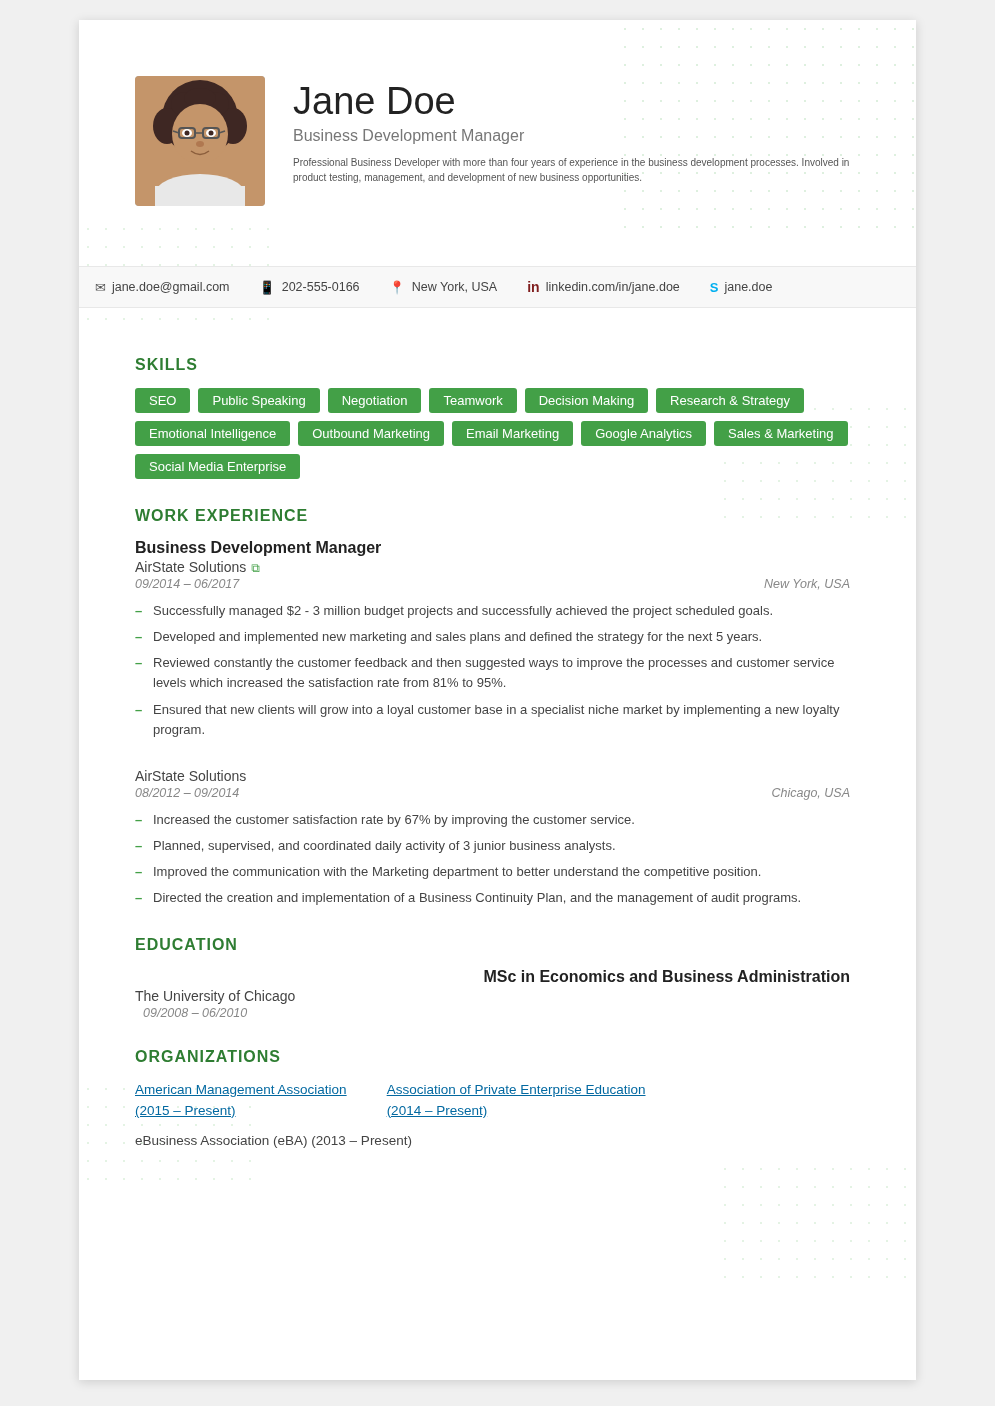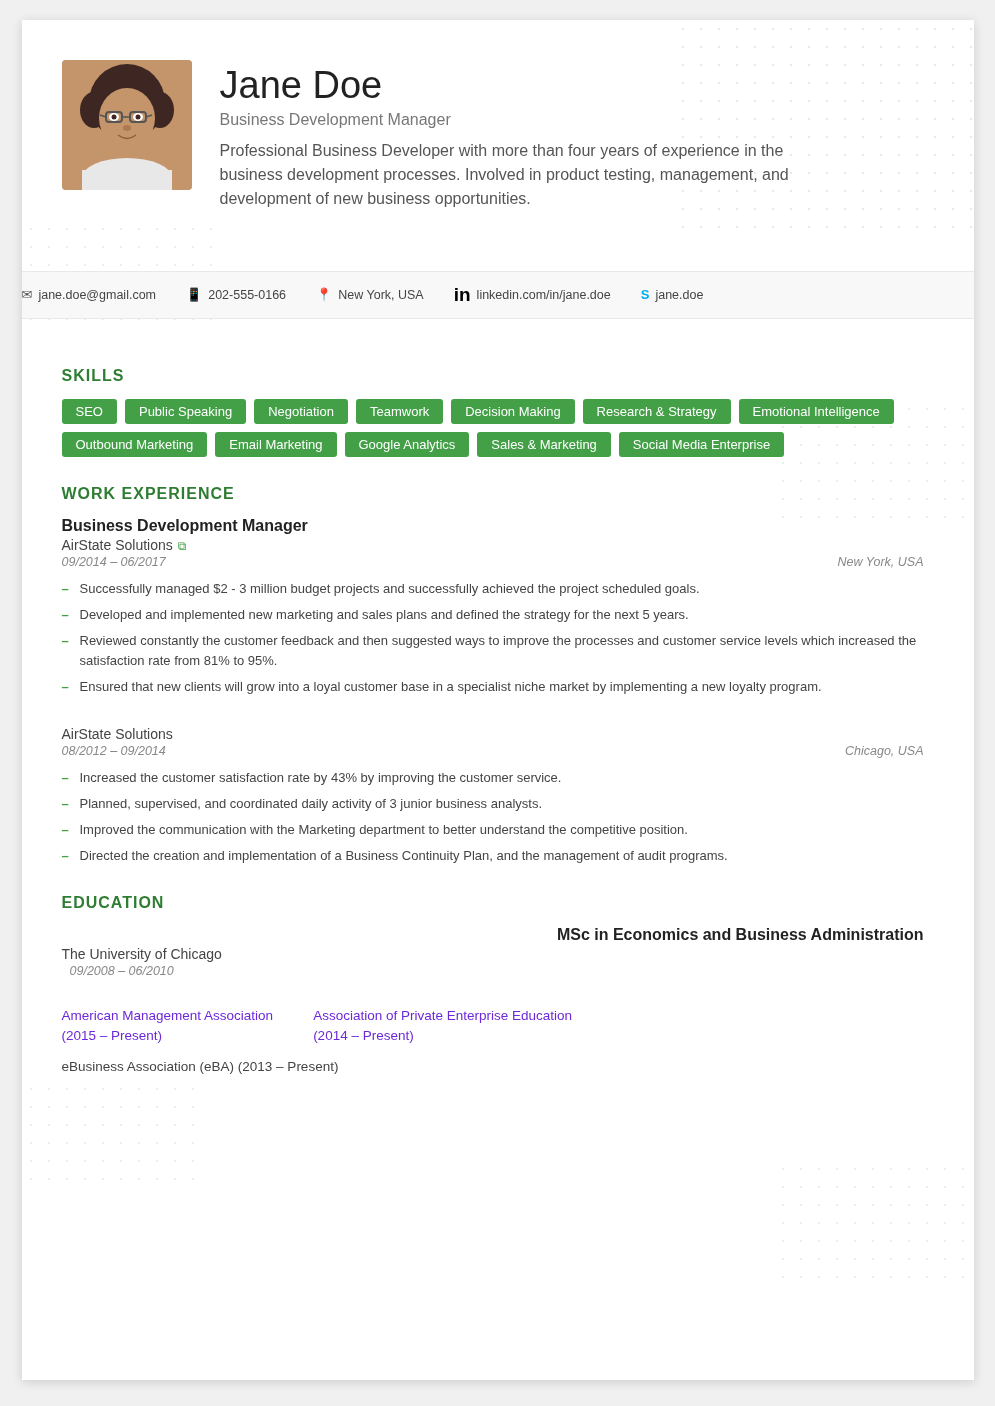--- a/index.html
+++ b/index.html
@@ -12,10 +12,10 @@
     }
     .resume {
       background: #fff;
-      width: 952px;
+      width: 837px;
       min-height: 1360px;
       position: relative;
-      padding: 0;
+      padding: 16px;
       overflow: hidden;
       box-shadow: 0 2px 10px rgba(0,0,0,0.15);
     }

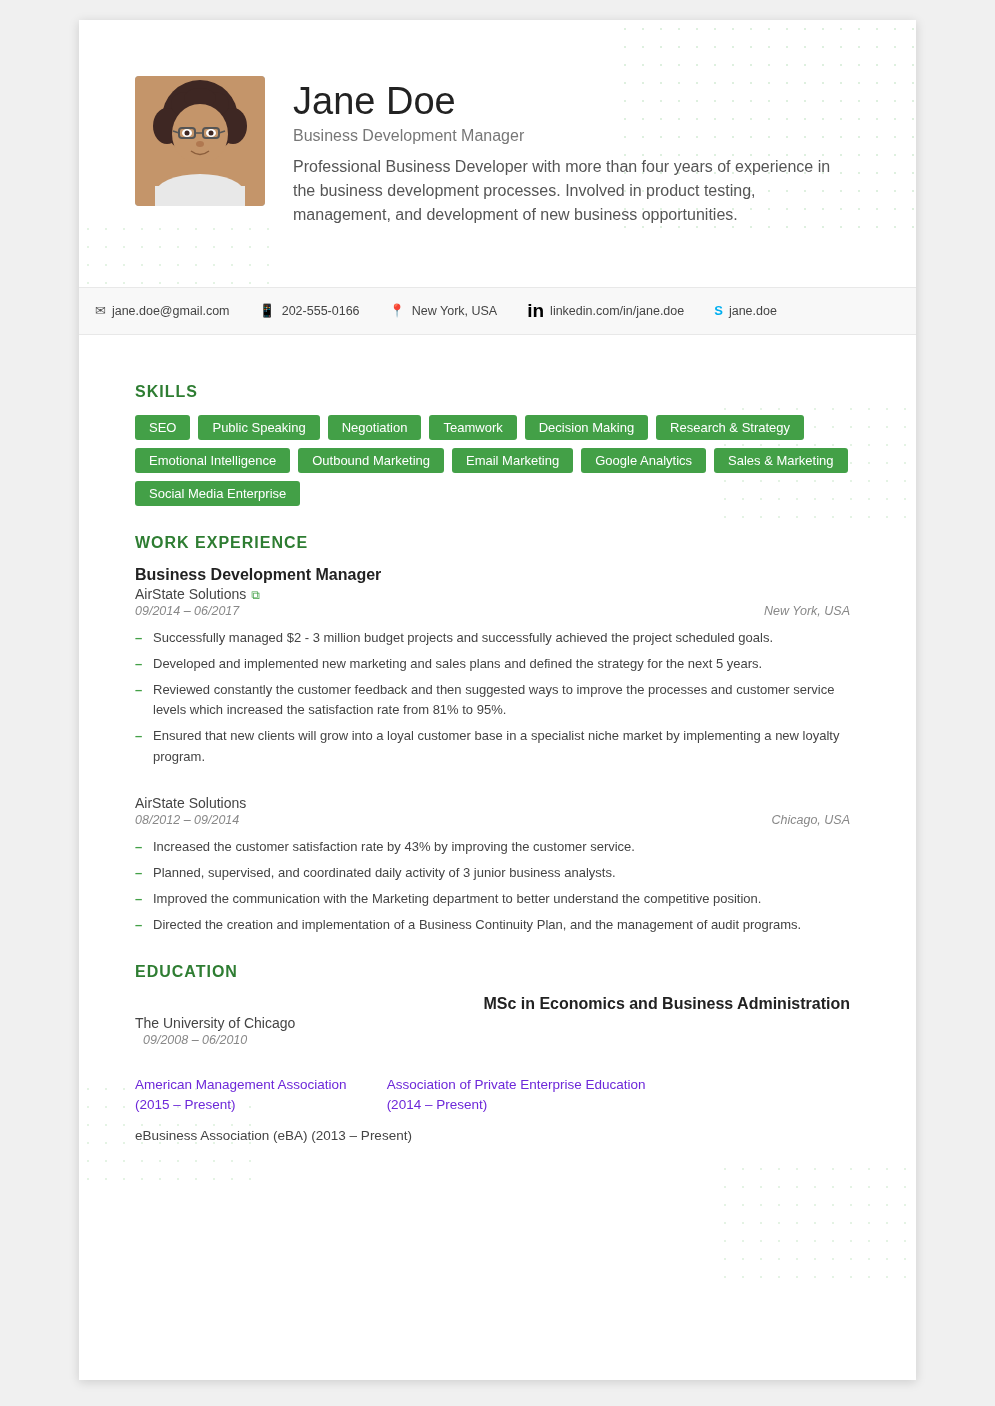--- a/index.html
+++ b/index.html
@@ -102,7 +102,7 @@
       margin-bottom: 10px;
     }
     .header-bio {
-      font-size: 16px;
+      font-size: 10px;
       color: #555;
       line-height: 1.5;
       max-width: 620px;

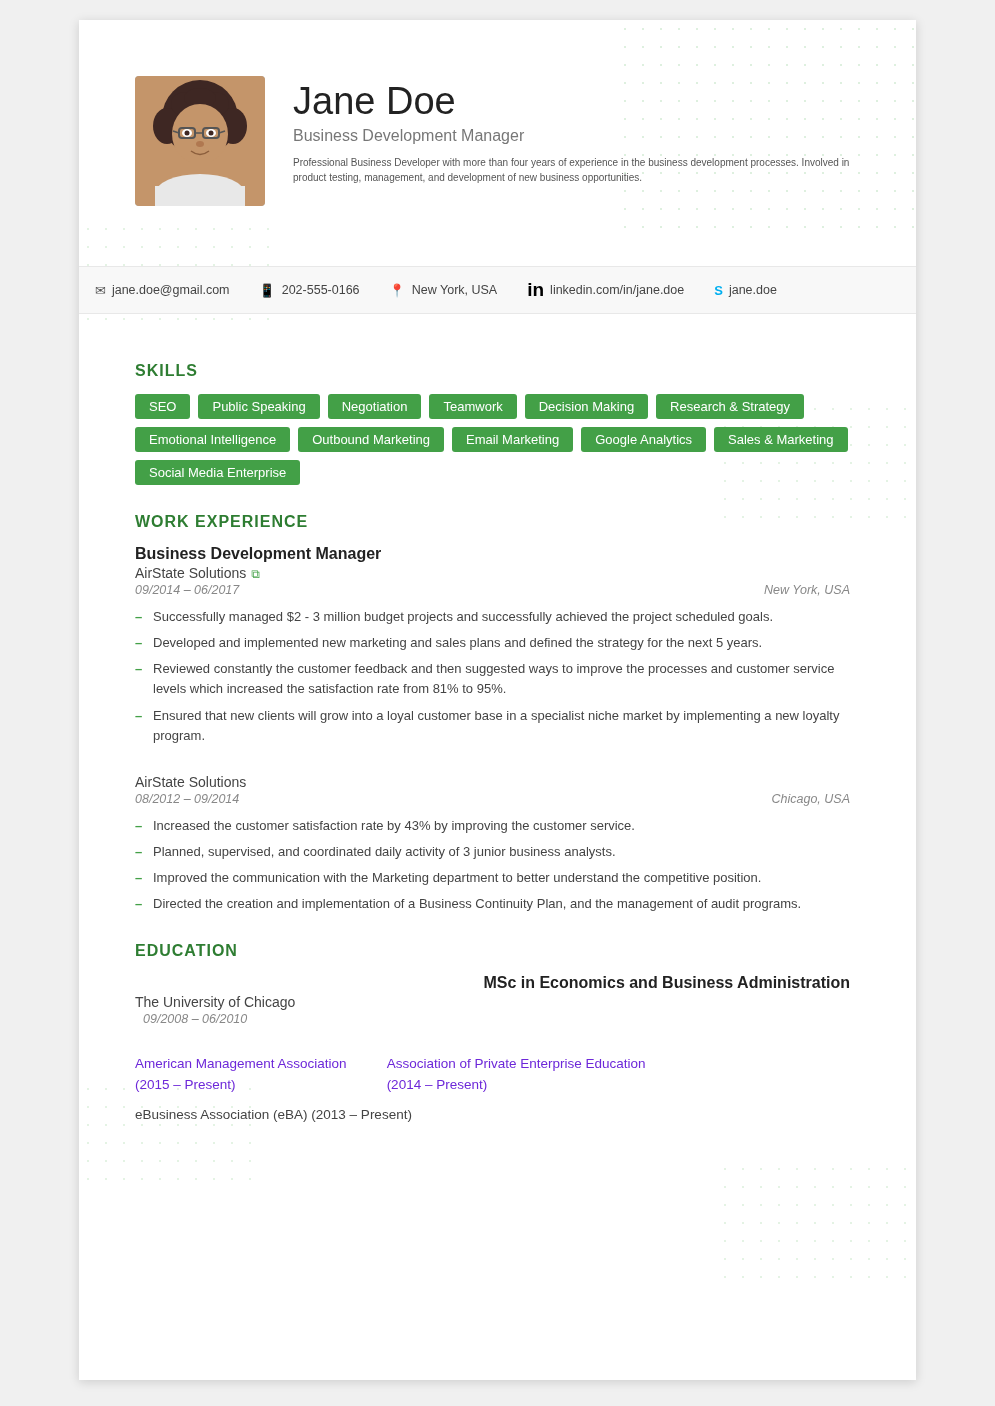--- a/index.html
+++ b/index.html
@@ -310,7 +310,7 @@
       <span>New York, USA</span>
     </div>
     <div class="contact-item">
-      <span class="contact-icon" style="color:#000000;font-weight:bold;font-size:19px;">in</span>
+      <span class="contact-icon" style="color:#7f1d1d;font-weight:bold;font-size:14px;">in</span>
       <span>linkedin.com/in/jane.doe</span>
     </div>
     <div class="contact-item">

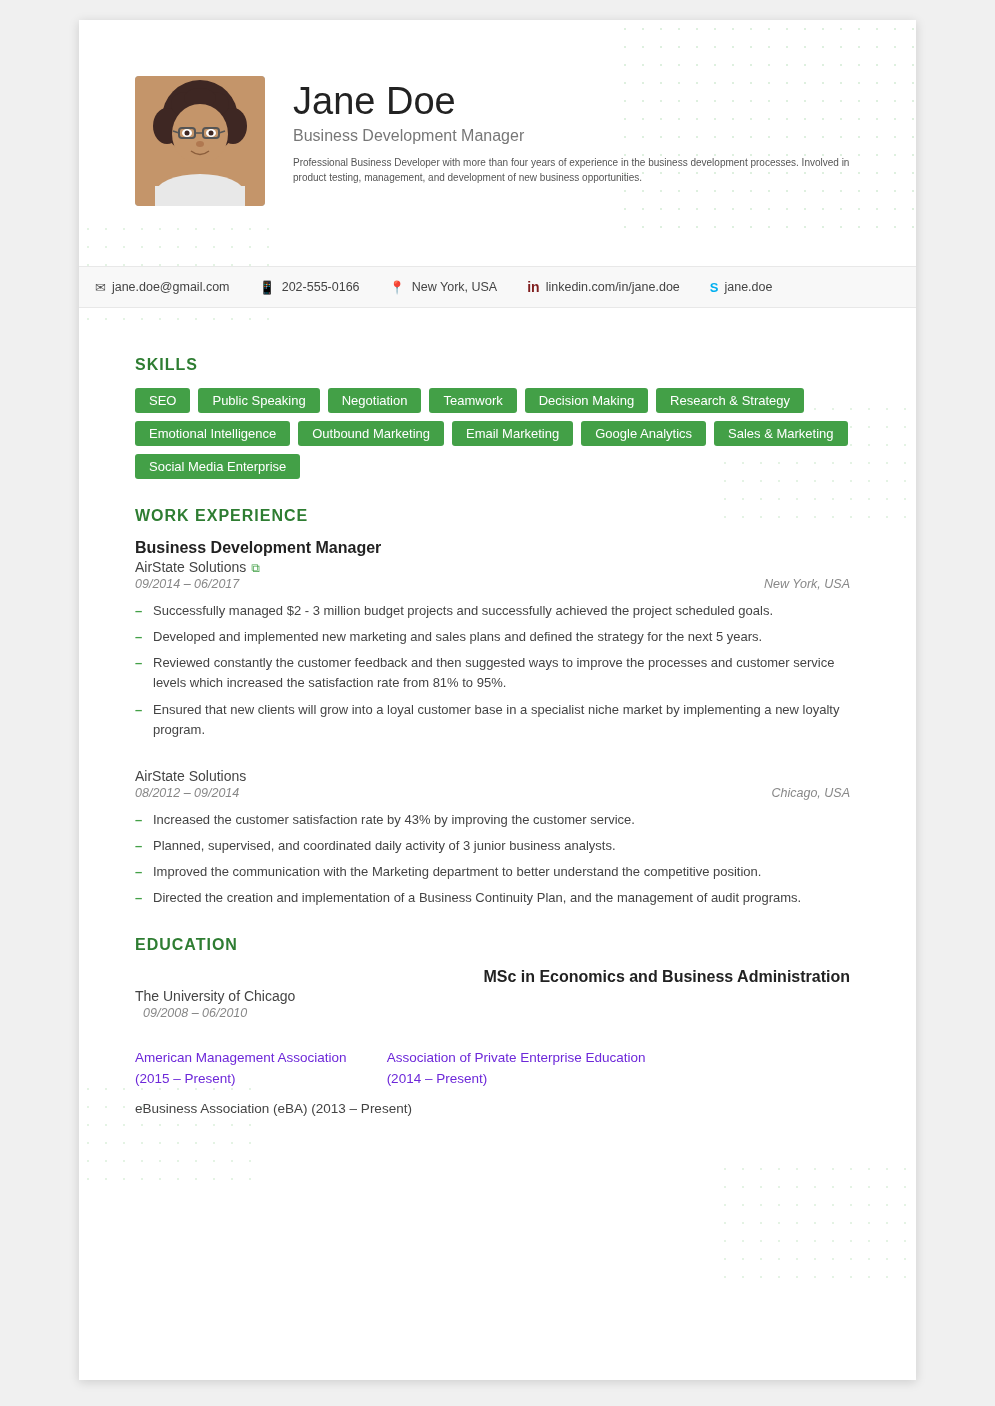--- a/index.html
+++ b/index.html
@@ -365,7 +365,7 @@
               <span>Chicago, USA</span>
             </div>
             <ul class="job-bullets">
-              <li>Increased the customer satisfaction rate by 43% by improving the customer service.</li>
+              <li>Increased the customer satisfaction rate by 67% by improving the customer service.</li>
               <li>Planned, supervised, and coordinated daily activity of 3 junior business analysts.</li>
               <li>Improved the communication with the Marketing department to better understand the competitive position.</li>
               <li>Directed the creation and implementation of a Business Continuity Plan, and the management of audit programs.</li>

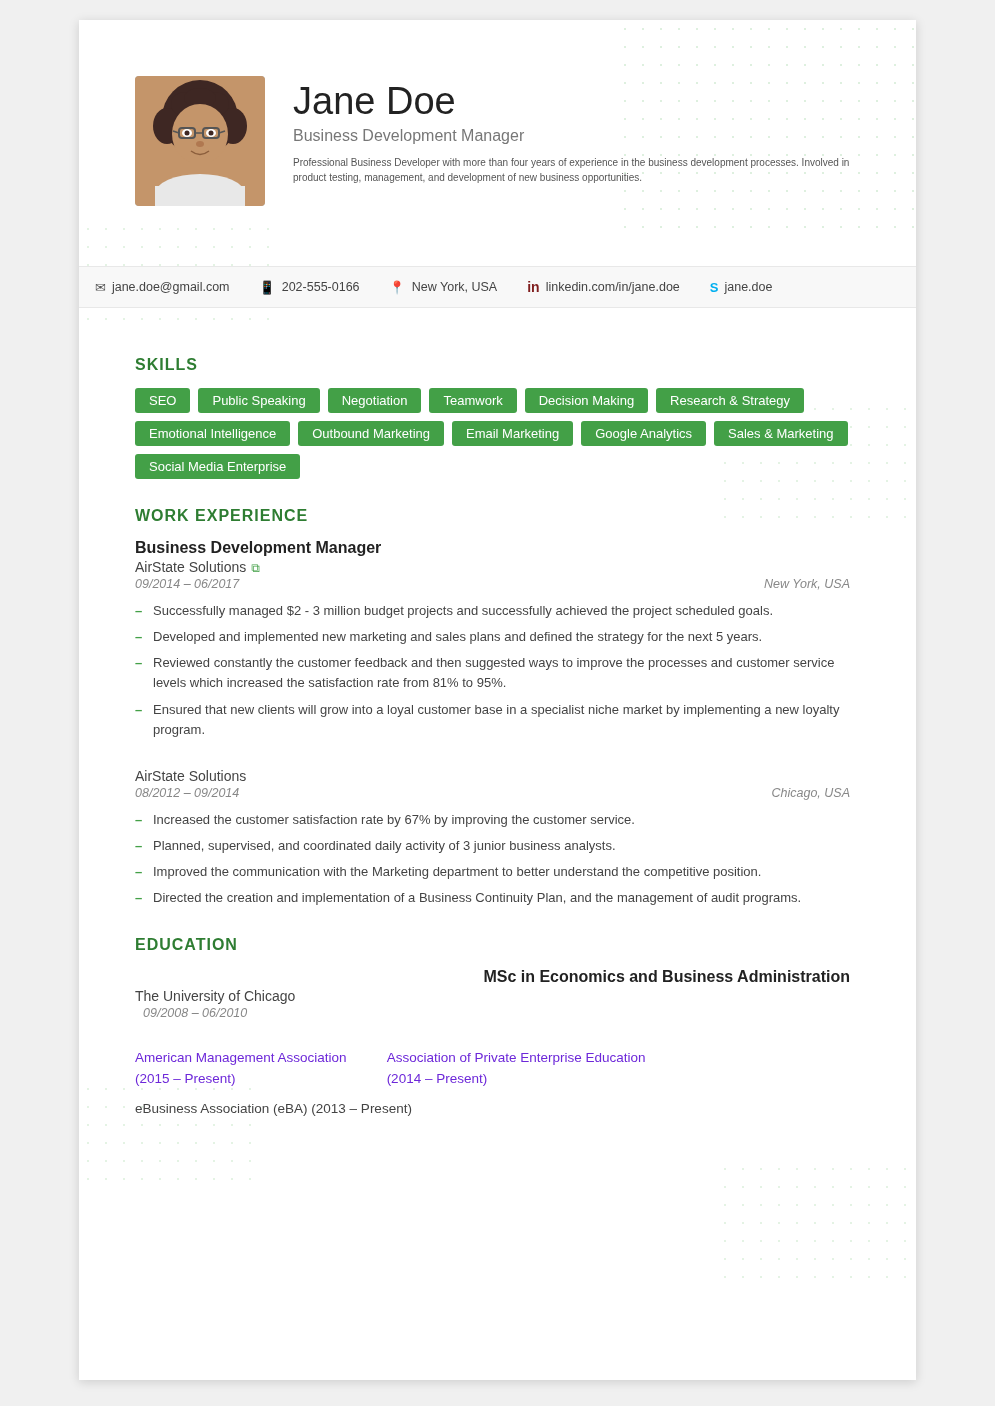--- a/index.html
+++ b/index.html
@@ -382,6 +382,7 @@
     </div>
 
     <div class="section">
+      <div class="section-title">ORGANIZATIONS</div>
       <div class="orgs-grid" id="orgs-grid">
           <div class="org-item"><span>American Management Association</span><br><span>(2015 – Present)</span></div>
           <div class="org-item"><span>Association of Private Enterprise Education</span><br><span>(2014 – Present)</span></div>

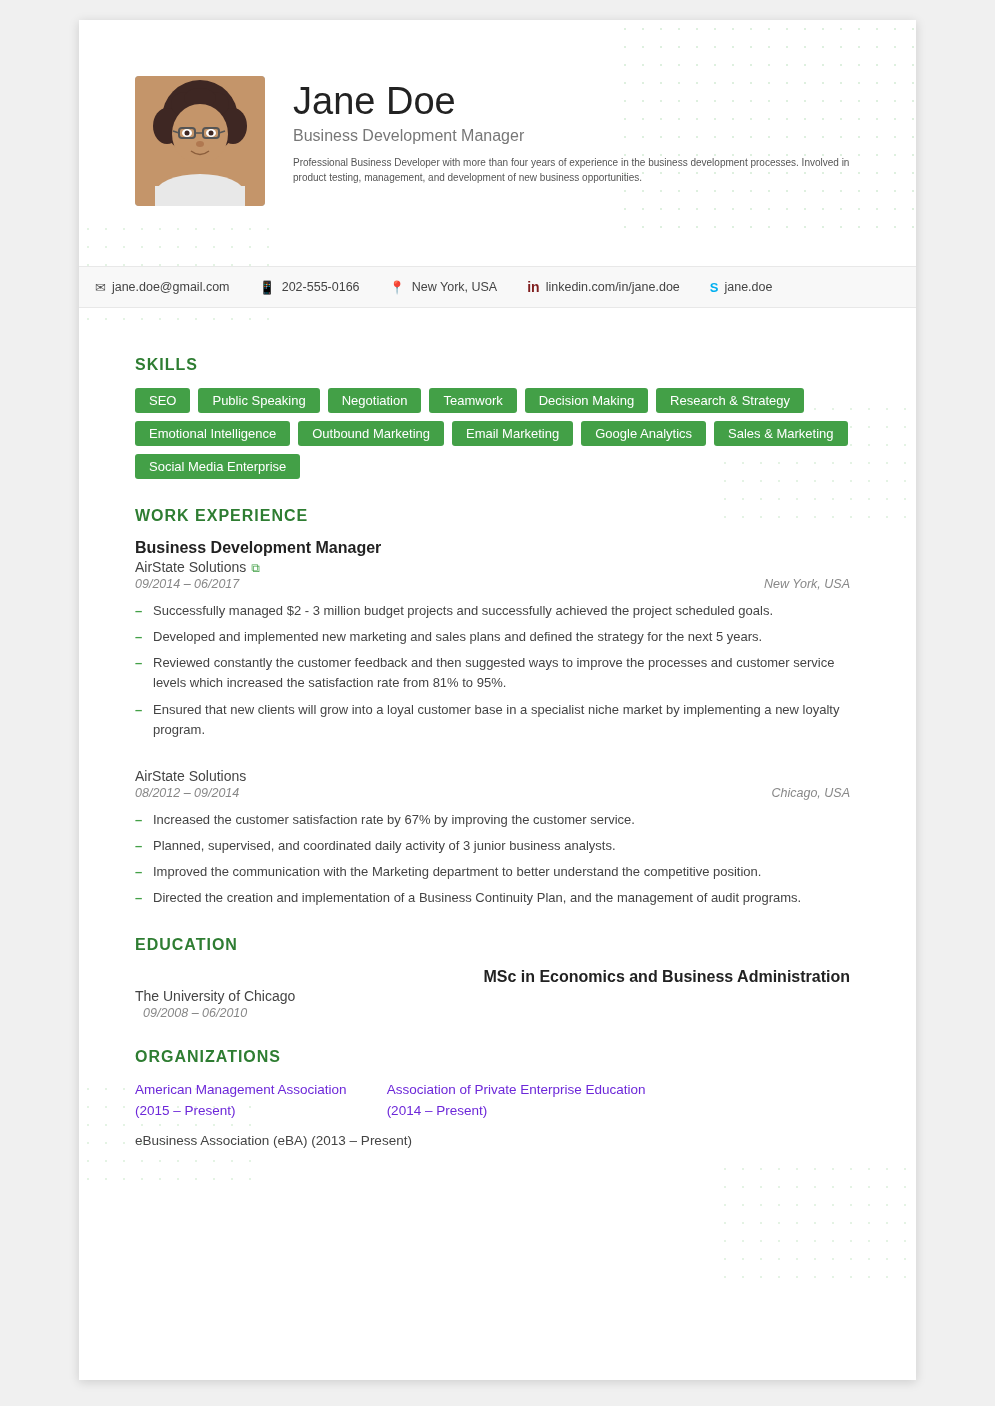--- a/index.html
+++ b/index.html
@@ -233,8 +233,9 @@
     }
     .org-item {
       font-size: 13.5px;
-      color: #6d28d9;
+      color: #0369a1;
       line-height: 1.5;
+      text-decoration: underline;
     }
     .org-single {
       font-size: 13.5px;

